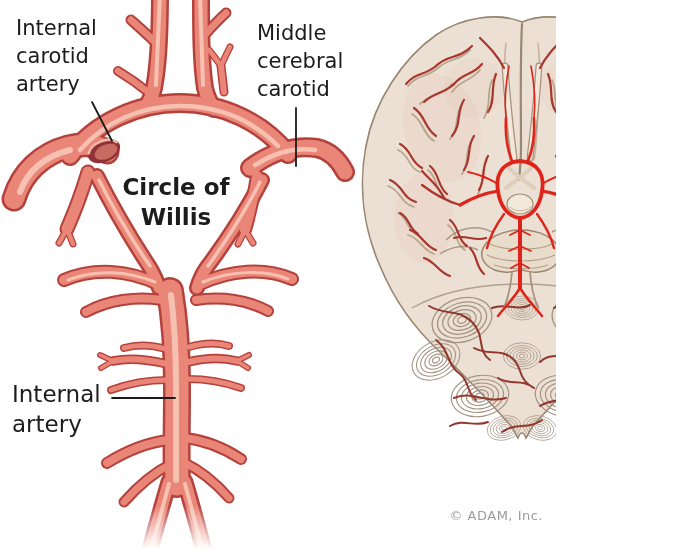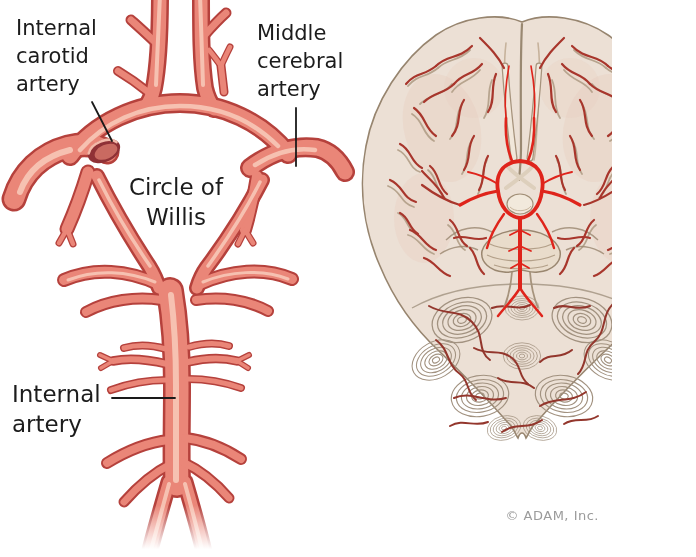--- a/index.html
+++ b/index.html
@@ -3,7 +3,7 @@
 <meta charset="utf-8">
 <style>
   html,body{margin:0;padding:0;background:#fff;}
-  .canvas{position:relative;width:612px;height:557px;background:#ffffff;overflow:hidden;
+  .canvas{position:relative;width:556px;height:557px;background:#ffffff;overflow:hidden;
           font-family:"DejaVu Sans","Liberation Sans",sans-serif;}
   svg{position:absolute;display:block;}
   .lbl{position:absolute;color:#1c1c1c;white-space:pre-line;font-family:"DejaVu Sans","Liberation Sans",sans-serif;}

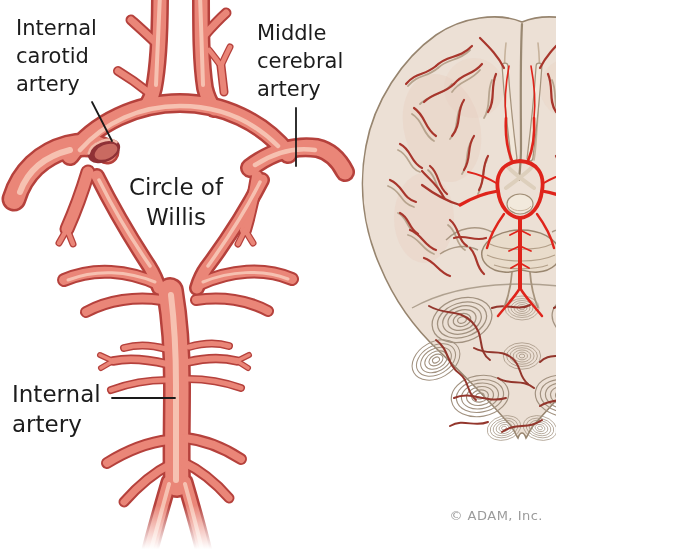--- a/index.html
+++ b/index.html
@@ -357,7 +357,7 @@
 
   <div class="lbl lbl-sm" id="lbl-middle">Middle
 cerebral
-artery</div>
+carotid</div>
 
   <div class="lbl lbl-md" id="lbl-circle">Circle of
 Willis</div>

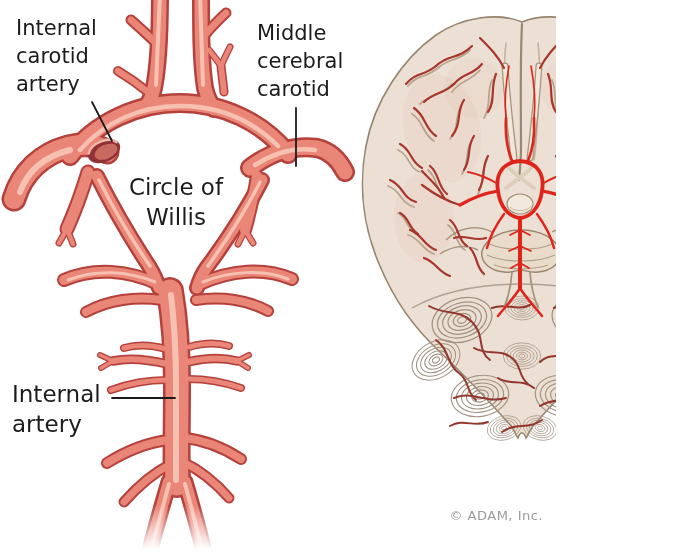--- a/index.html
+++ b/index.html
@@ -11,7 +11,7 @@
   .lbl-md{font-size:23px;line-height:30px;}
   #lbl-internal{left:16px;top:14px;}
   #lbl-middle{left:257px;top:19px;}
-  #lbl-circle{left:104px;top:172px;width:144px;text-align:center;}
+  #lbl-circle{left:104px;top:172px;width:144px;text-align:center;font-weight:bold;}
   #lbl-basilar{left:12px;top:379px;}
   #caption{left:354px;top:466px;width:336px;text-align:center;font-size:25px;color:#141414;}
   #credit{right:13px;top:508px;position:absolute;font-size:13px;color:#9b9b9b;letter-spacing:0.5px;

